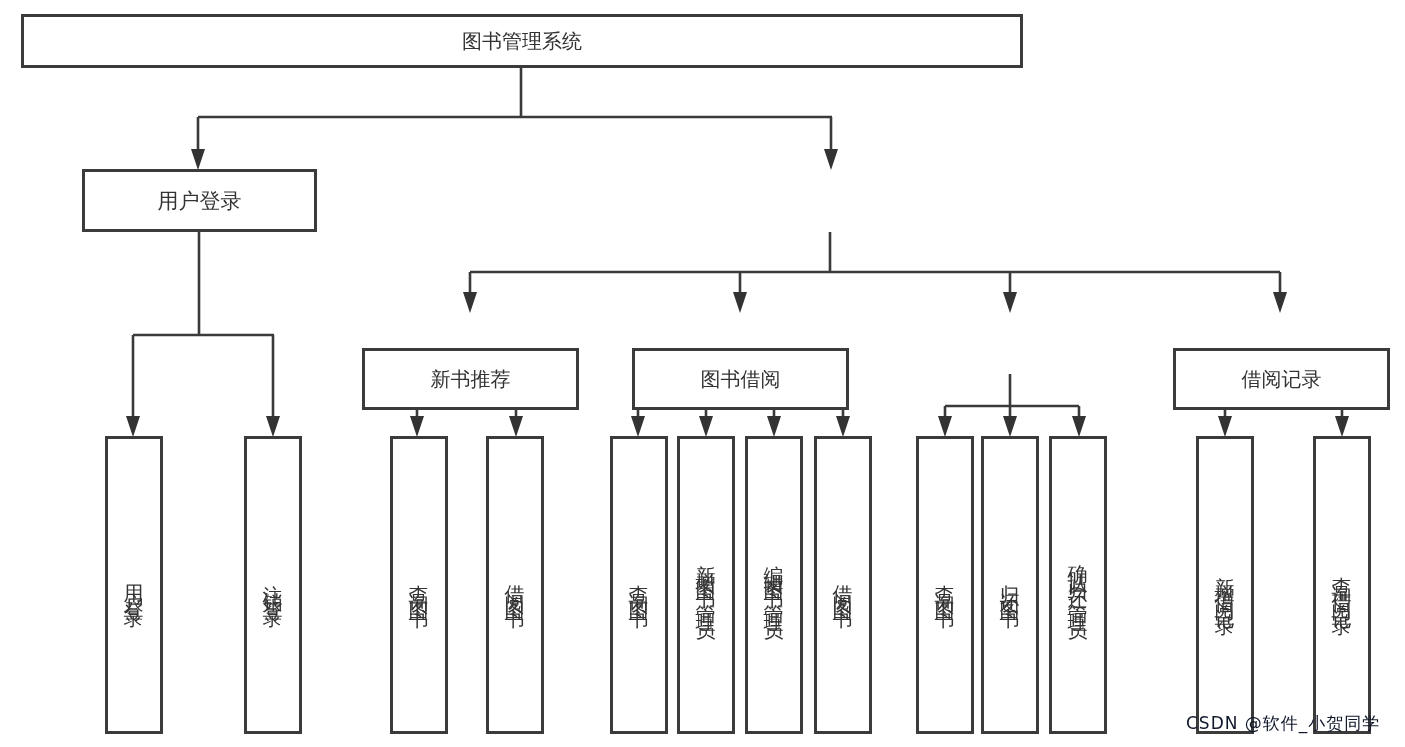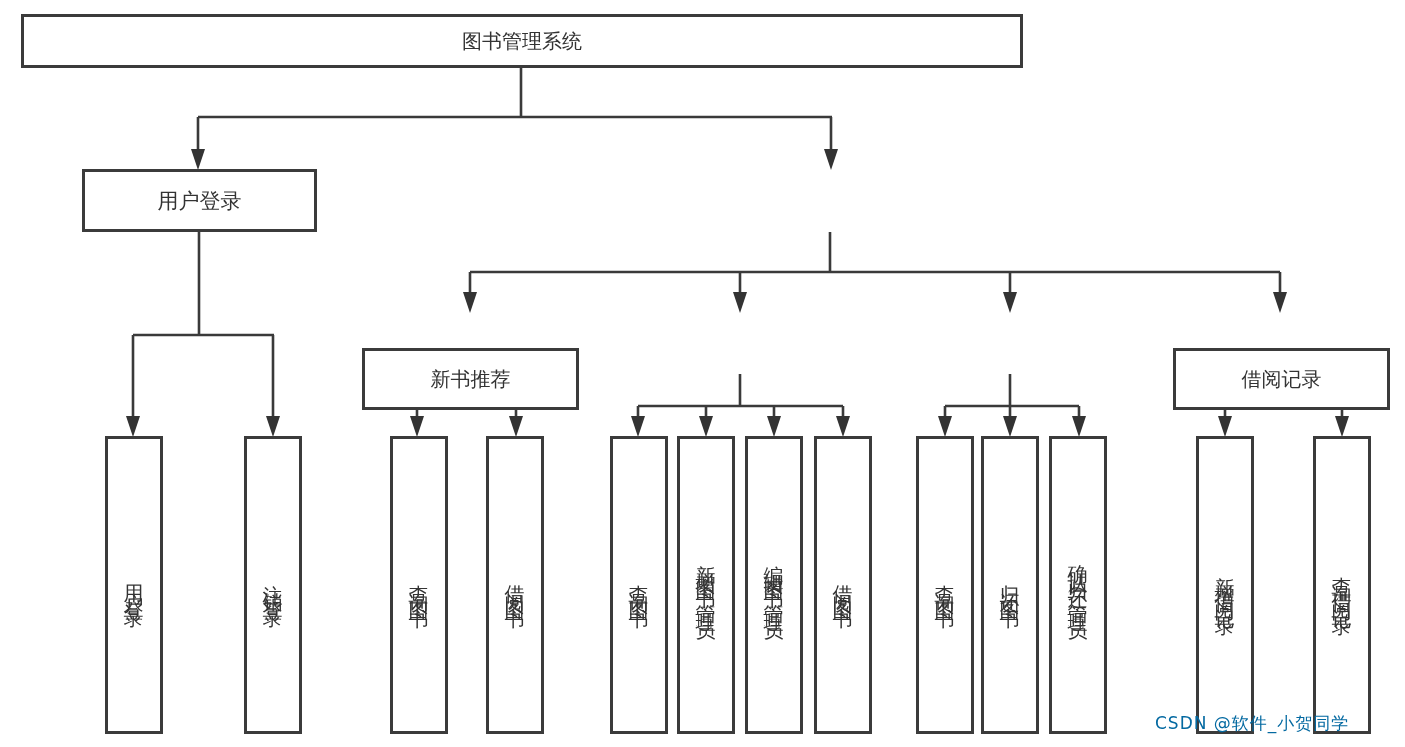--- a/index.html
+++ b/index.html
@@ -84,6 +84,7 @@
   <div class="node lvl2 n-user-login">用户登录</div>
 
   <div class="node lvl3 n-new-book">新书推荐</div>
+  <div class="node lvl3 n-book-borrow">图书借阅</div>
   <div class="node lvl3 n-borrow-record">借阅记录</div>
 
   <div class="node leaf lf-1">

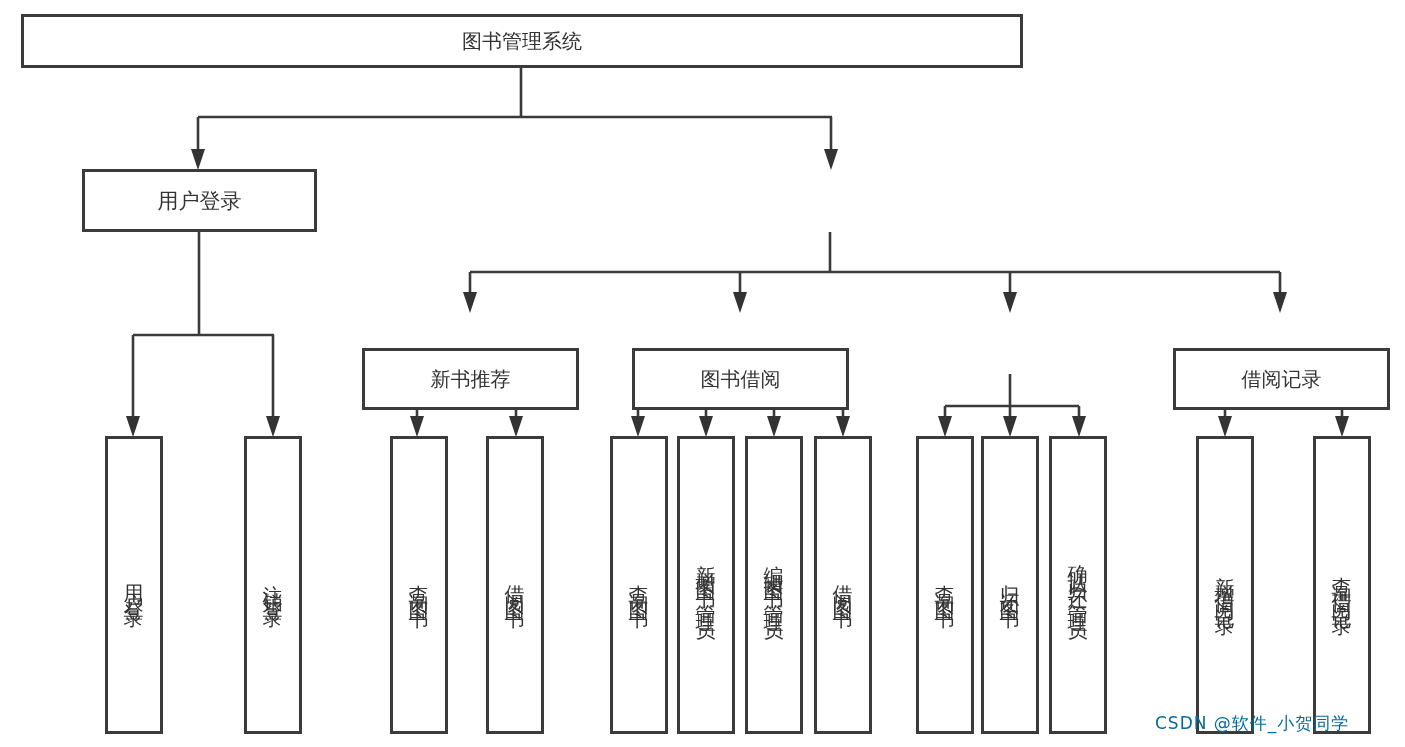--- a/index.html
+++ b/index.html
@@ -48,9 +48,9 @@
   .lf-12{left:1196px;} .lf-13{left:1313px;}
   .watermark{
     position:absolute;
-    left:1155px;top:712px;
+    left:1186px;top:712px;
     font-size:17px;
-    color:#0369a1;
+    color:#0f172a;
     letter-spacing:1px;
     z-index:5;
     white-space:nowrap;

